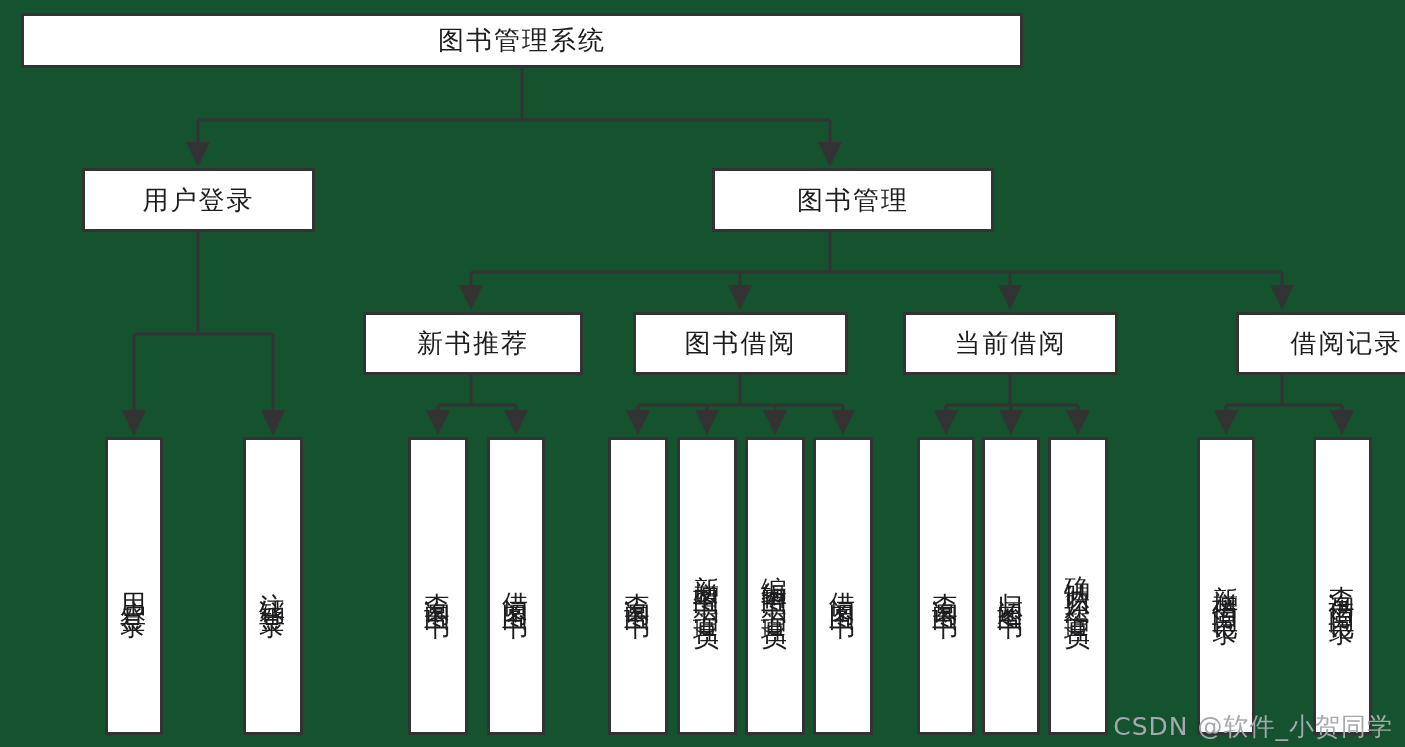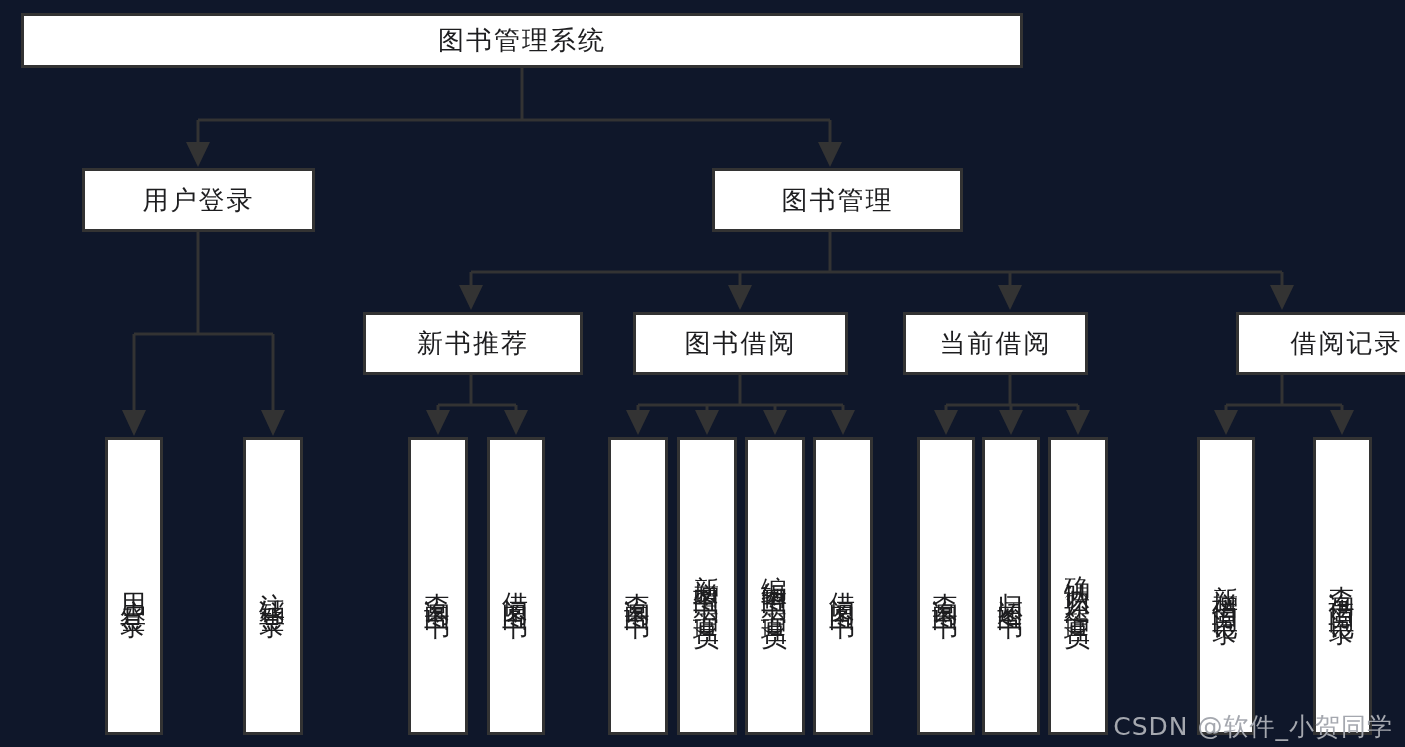--- a/index.html
+++ b/index.html
@@ -7,7 +7,7 @@
     position: relative;
     width: 1405px;
     height: 747px;
-    background: #0f172a;
+    background: #14532d;
     font-family: "DejaVu Sans", sans-serif;
     overflow: hidden;
   }

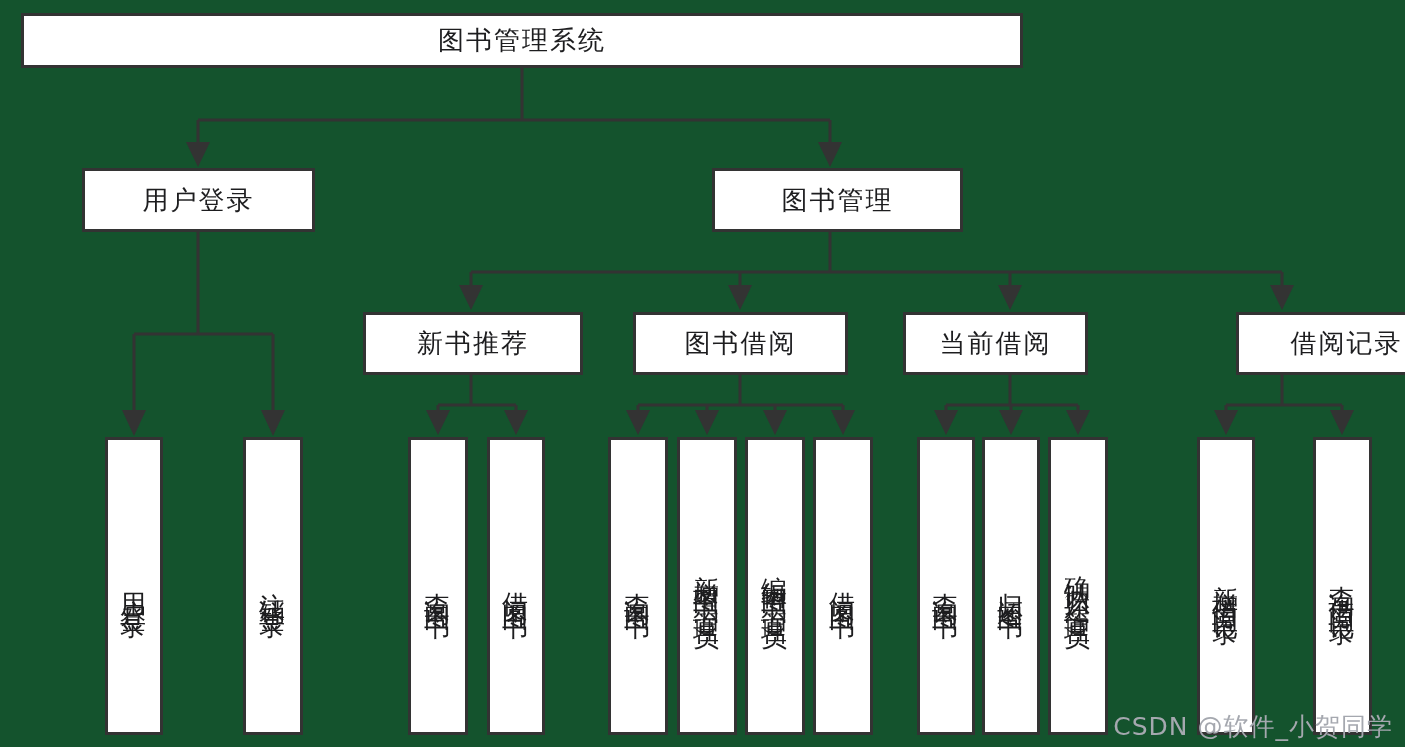--- a/index.html
+++ b/index.html
@@ -110,7 +110,7 @@
   <div class="box h" style="left:82px; top:168px; width:233px; height:64px;">
     <span>用户登录</span>
   </div>
-  <div class="box h" style="left:712px; top:168px; width:251px; height:64px;">
+  <div class="box h" style="left:712px; top:168px; width:282px; height:64px;">
     <span>图书管理</span>
   </div>
 

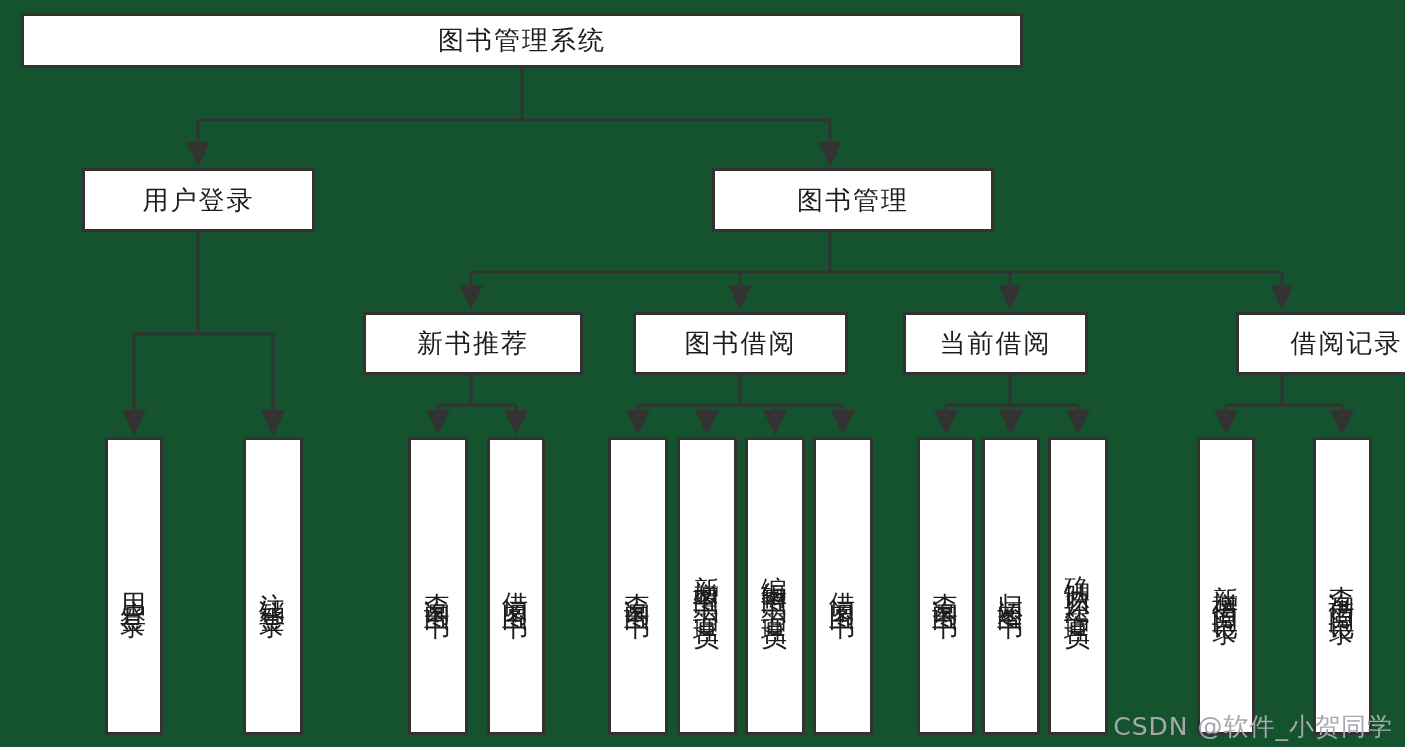--- a/index.html
+++ b/index.html
@@ -120,7 +120,7 @@
   <div class="box h" style="left:633px; top:312px; width:215px; height:63px;">
     <span>图书借阅</span>
   </div>
-  <div class="box h" style="left:903px; top:312px; width:185px; height:63px;">
+  <div class="box h" style="left:903px; top:312px; width:215px; height:63px;">
     <span>当前借阅</span>
   </div>
   <div class="box h" style="left:1236px; top:312px; width:221px; height:63px;">

